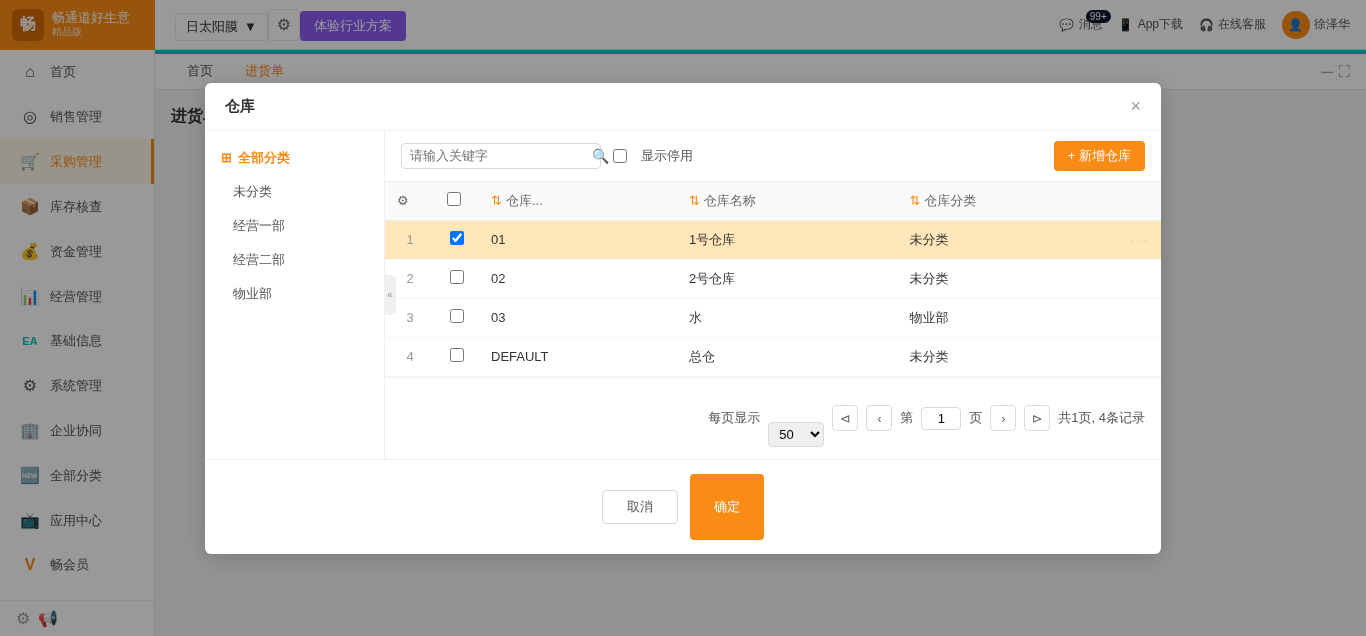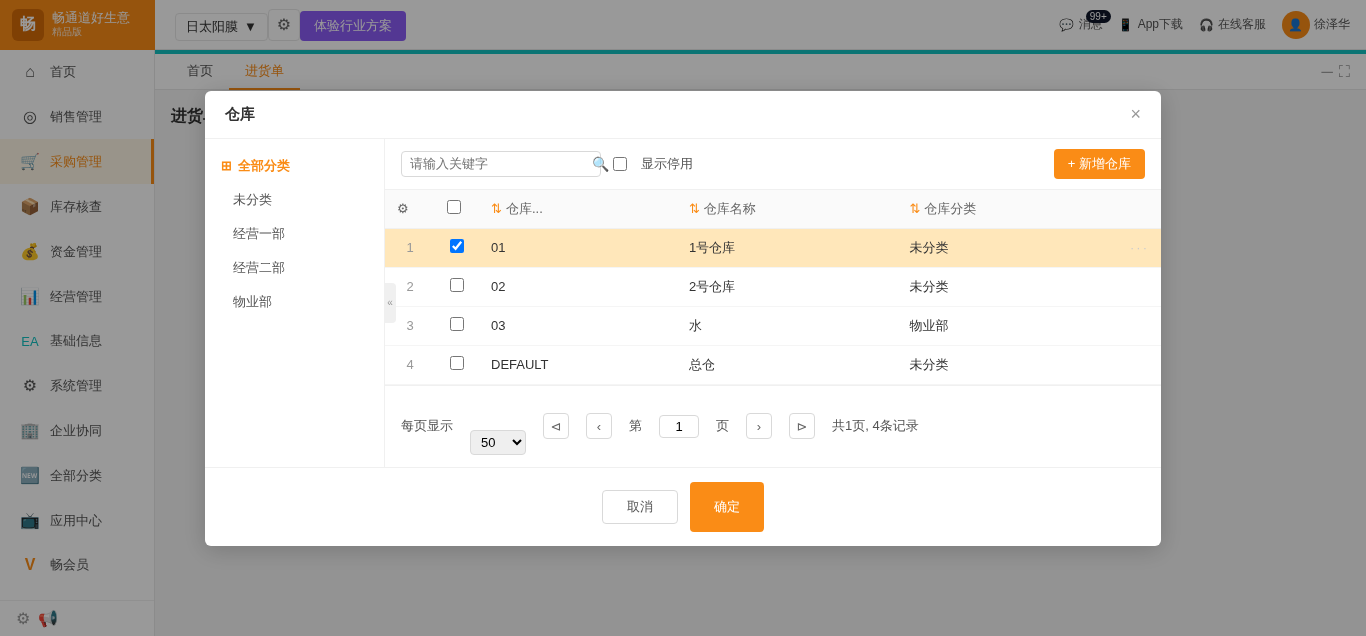--- a/index.html
+++ b/index.html
@@ -333,7 +333,7 @@
       <span>经营管理</span>
     </div>
     <div class="sidebar-item">
-      <span class="s-icon" style="font-size:13px;font-weight:normal;color:#13c2c2;">EA</span>
+      <span class="s-icon" style="font-size:11px;font-weight:bold;color:#13c2c2;">EA</span>
       <span>基础信息</span>
     </div>
     <div class="sidebar-item">

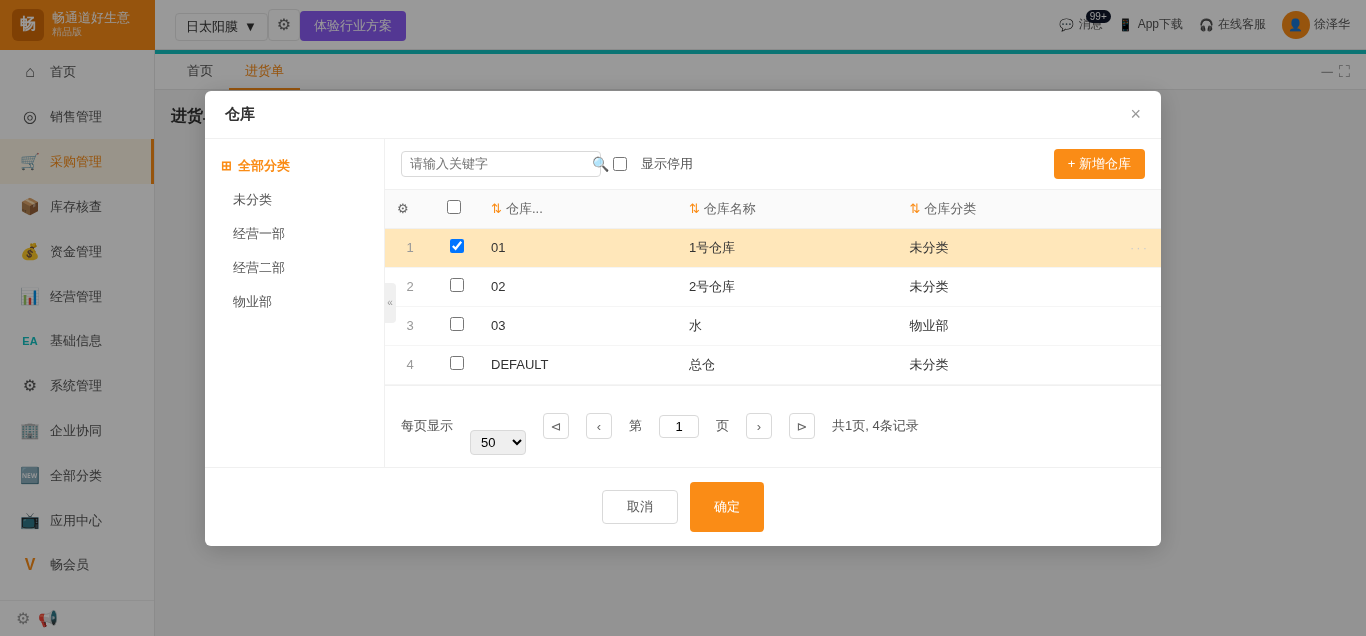--- a/index.html
+++ b/index.html
@@ -226,8 +226,8 @@
 
     
     .pagination {
-      display: flex; align-items: center; justify-content: flex-start;
-      gap: 17px; padding: 12px 16px;
+      display: flex; align-items: center; justify-content: flex-end;
+      gap: 8px; padding: 12px 16px;
       border-top: 1px solid #f0f0f0;
       font-size: 13px; color: #555;
     }

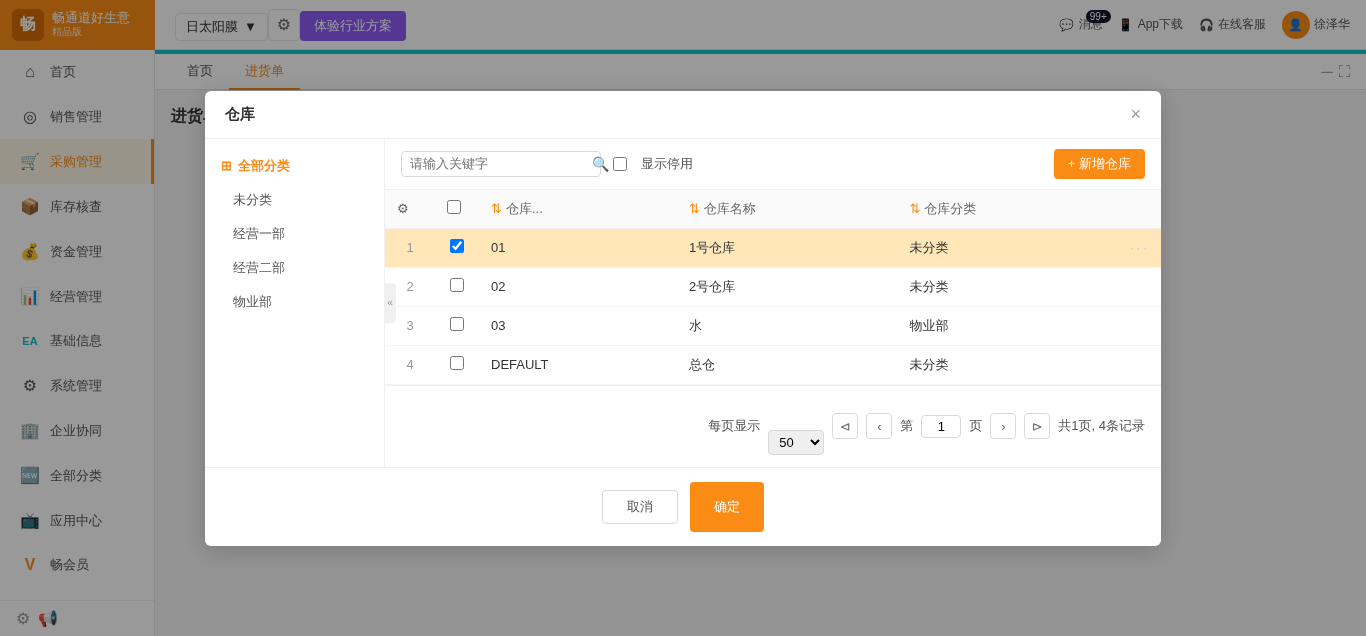--- a/index.html
+++ b/index.html
@@ -258,7 +258,7 @@
     }
     .confirm-btn {
       background: #fa8c16; color: white; border: none; border-radius: 4px;
-      padding: 16px 24px; cursor: pointer; font-size: 13px;
+      padding: 24px 24px; cursor: pointer; font-size: 13px;
     }
 
     .col-sort { display: inline-flex; align-items: center; gap: 4px; }

